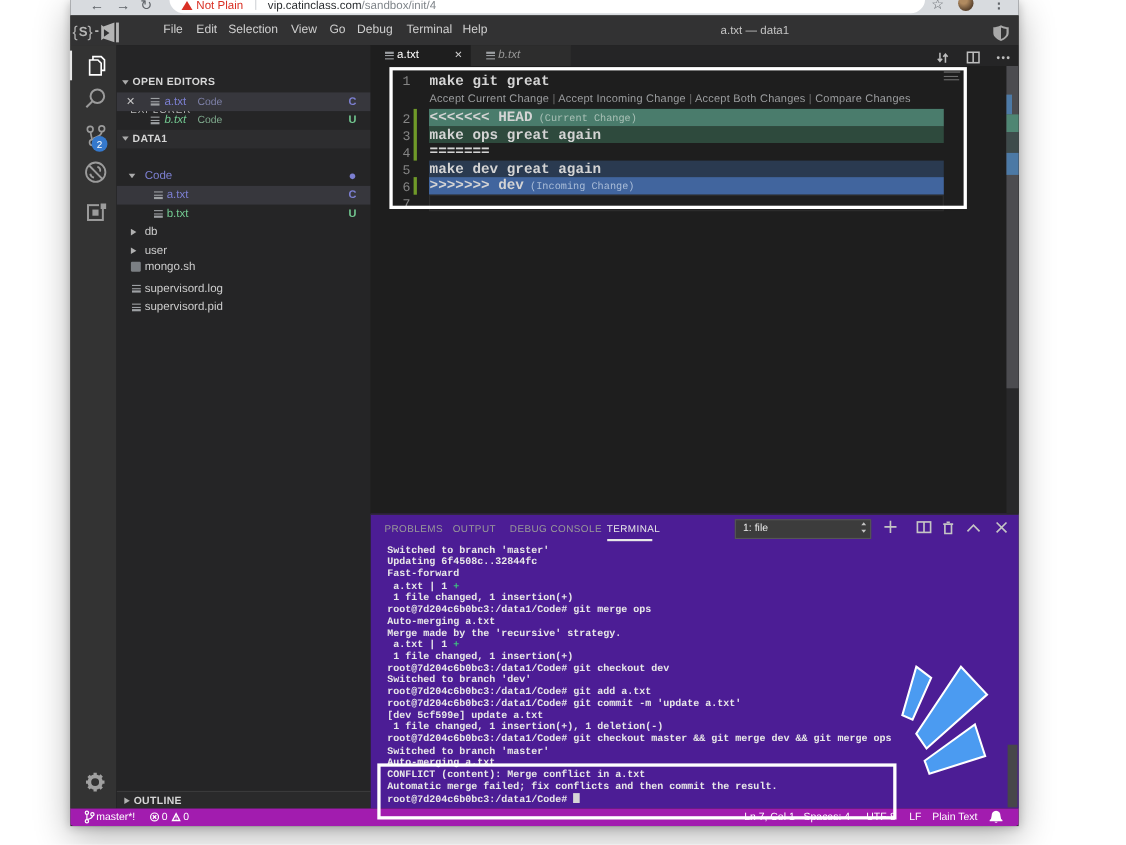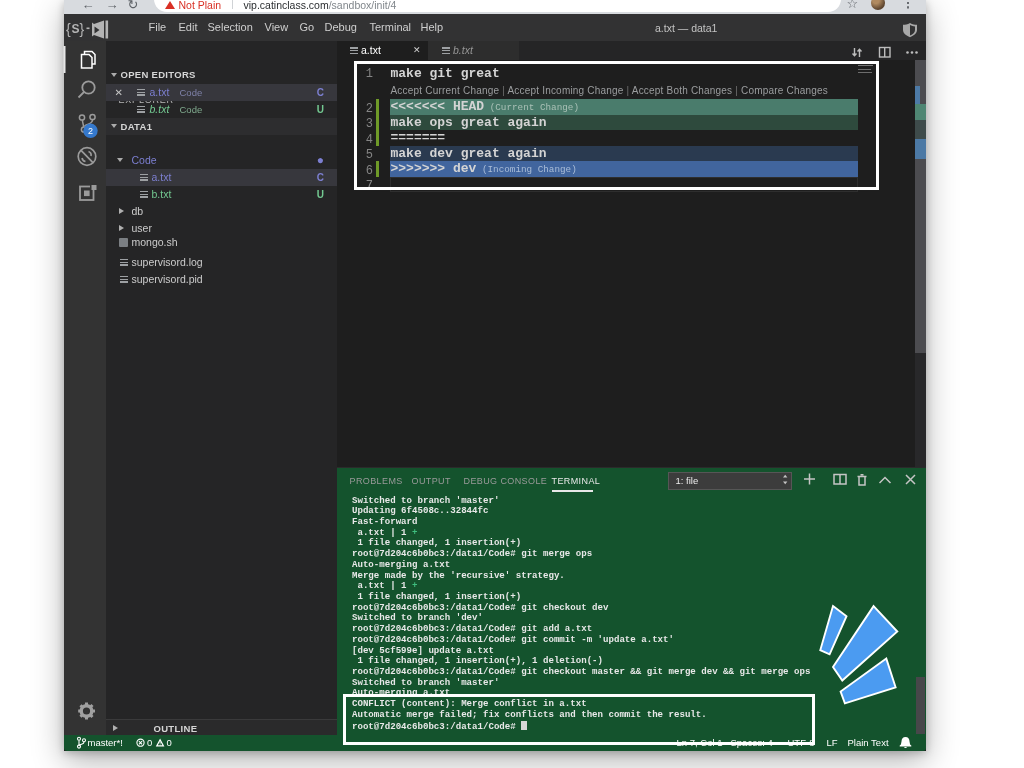--- a/index.html
+++ b/index.html
@@ -47,7 +47,7 @@
 .eline{position:absolute;left:390.5px;width:468px;height:15.45px;font-family:"Liberation Mono",monospace;font-size:13px;font-weight:bold;color:#d4d4d4;line-height:15.45px;white-space:pre;}
 .gbar{position:absolute;left:376px;width:3px;background:#6f9a28;}
 
-#panel{position:absolute;left:273.5px;top:467px;width:588.5px;height:268px;background:#14532d;}
+#panel{position:absolute;left:273.5px;top:467px;width:588.5px;height:268px;background:#4c1d95;}
 .ptab{position:absolute;top:8px;font-size:9px;letter-spacing:.4px;color:#9a9a9a;}
 #term{position:absolute;left:352px;top:495.5px;font-family:"Liberation Mono",monospace;font-size:9.1px;font-weight:bold;line-height:10.72px;color:#e8e8e8;white-space:pre;}
 #term .g{color:#3fbf7f;}

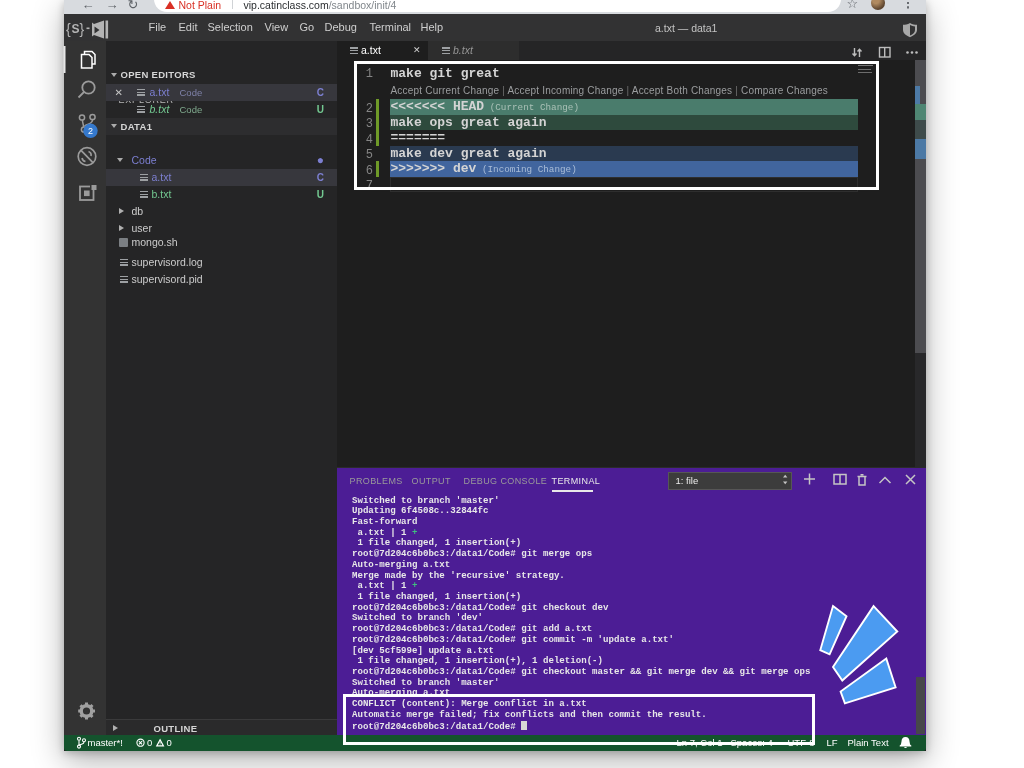--- a/index.html
+++ b/index.html
@@ -176,7 +176,7 @@
       </div>
     <div class="row" style="top:677.5px;border-top:1px solid #3a3a3b;background:#2a2a2b;">
       <div class="arrow-r" style="left:7px;"></div>
-        <span class="lbl sechdr" style="left:16px;margin-left:32px;">OUTLINE</span>
+        <span class="lbl sechdr" style="left:16px;">OUTLINE</span>
       </div>
   </div>
 

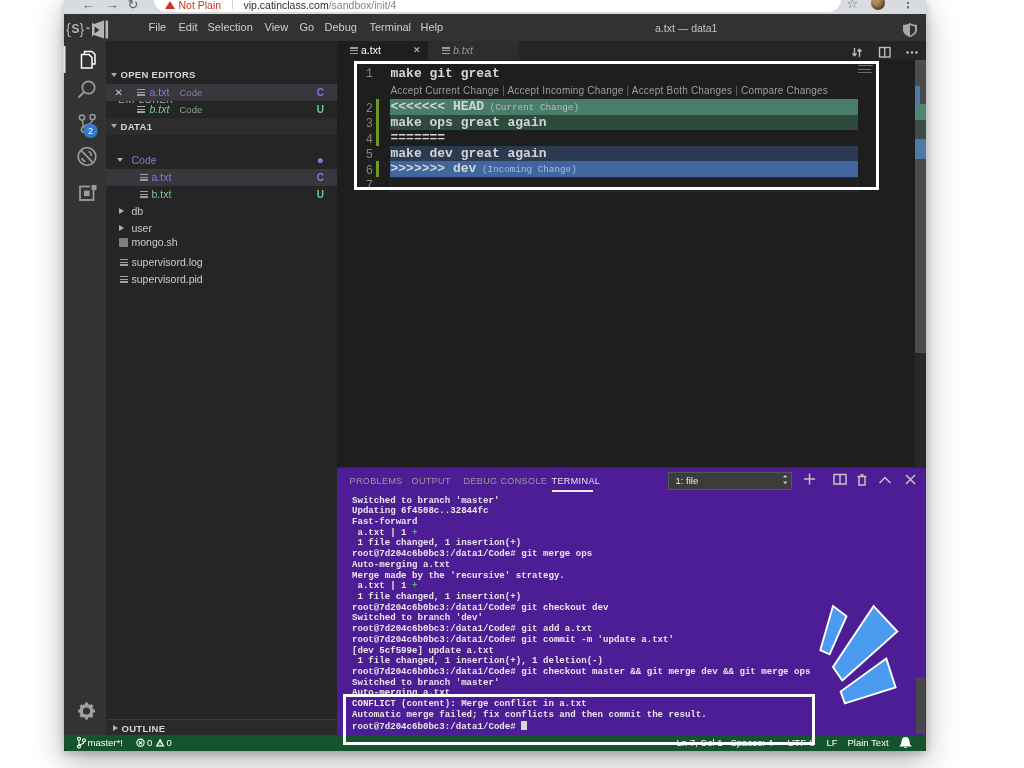--- a/index.html
+++ b/index.html
@@ -52,7 +52,7 @@
 #term{position:absolute;left:352px;top:495.5px;font-family:"Liberation Mono",monospace;font-size:9.1px;font-weight:bold;line-height:10.72px;color:#e8e8e8;white-space:pre;}
 #term .g{color:#3fbf7f;}
 
-#status{position:absolute;left:0;top:734.5px;width:862px;height:16.5px;background:#14532d;border-radius:0 0 3px 3px;color:#ffffff;font-size:9.5px;line-height:16.5px;}
+#status{position:absolute;left:0;top:734.5px;width:862px;height:16.5px;background:#a21caf;border-radius:0 0 3px 3px;color:#ffffff;font-size:9.5px;line-height:16.5px;}
 #status .it{position:absolute;white-space:nowrap;}
 
 .annbox{position:absolute;border:3.2px solid #ffffff;z-index:30;}

